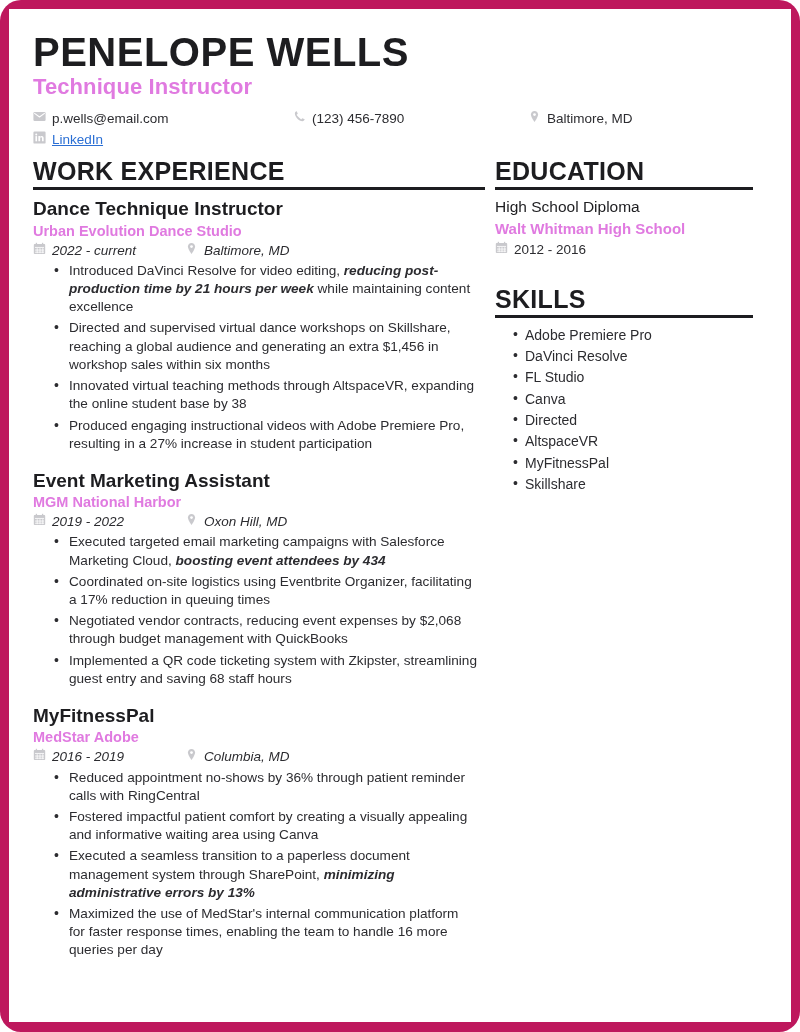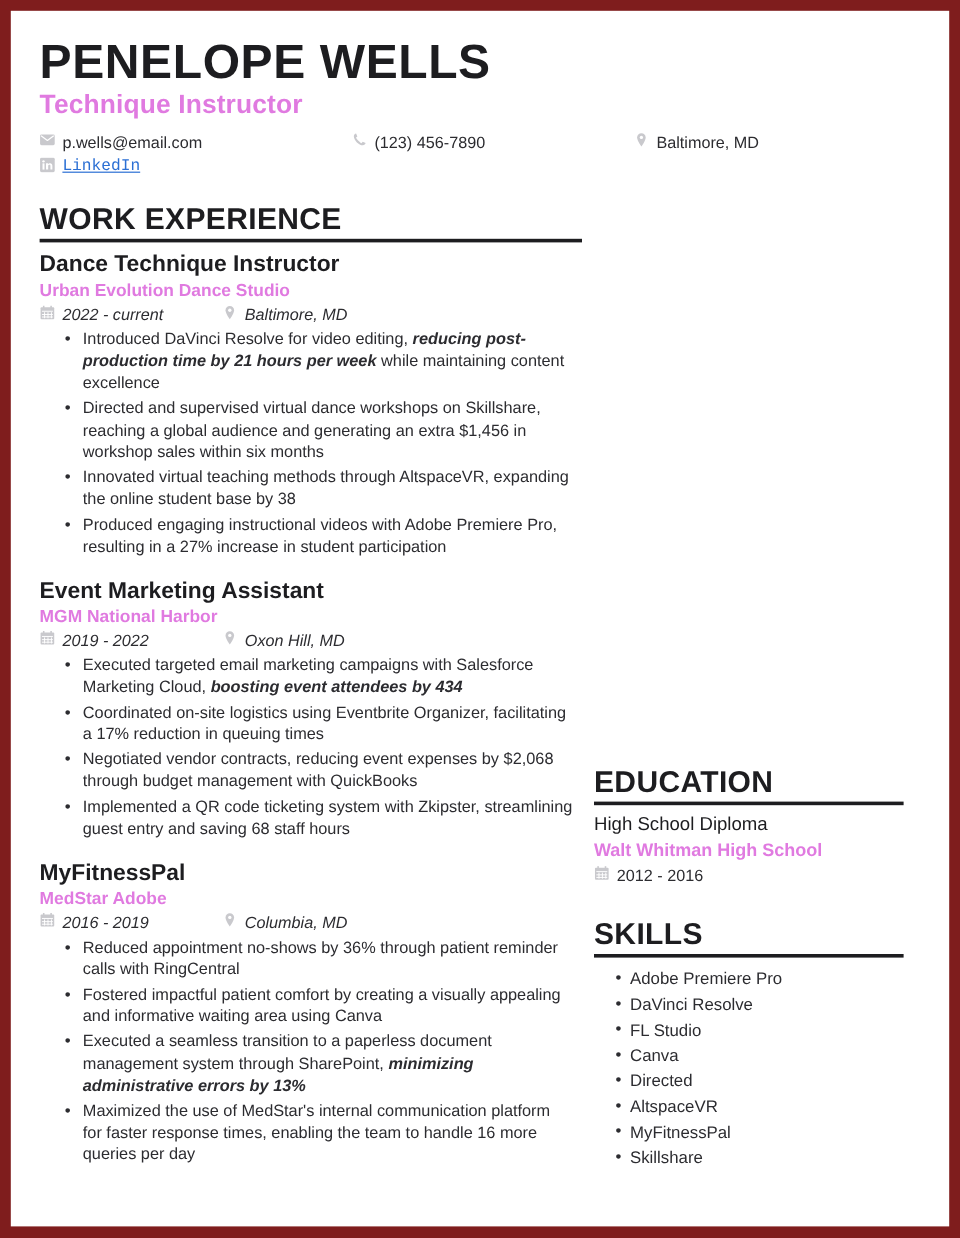--- a/index.html
+++ b/index.html
@@ -19,8 +19,9 @@
     box-sizing: border-box;
     width: 800px;
     height: 1032px;
-    background: #7f1d1d;
+    background: #be185d;
     padding: 9px 9px 10px 9px;
+    border-radius: 21px;
   }
   .page {
     box-sizing: border-box;

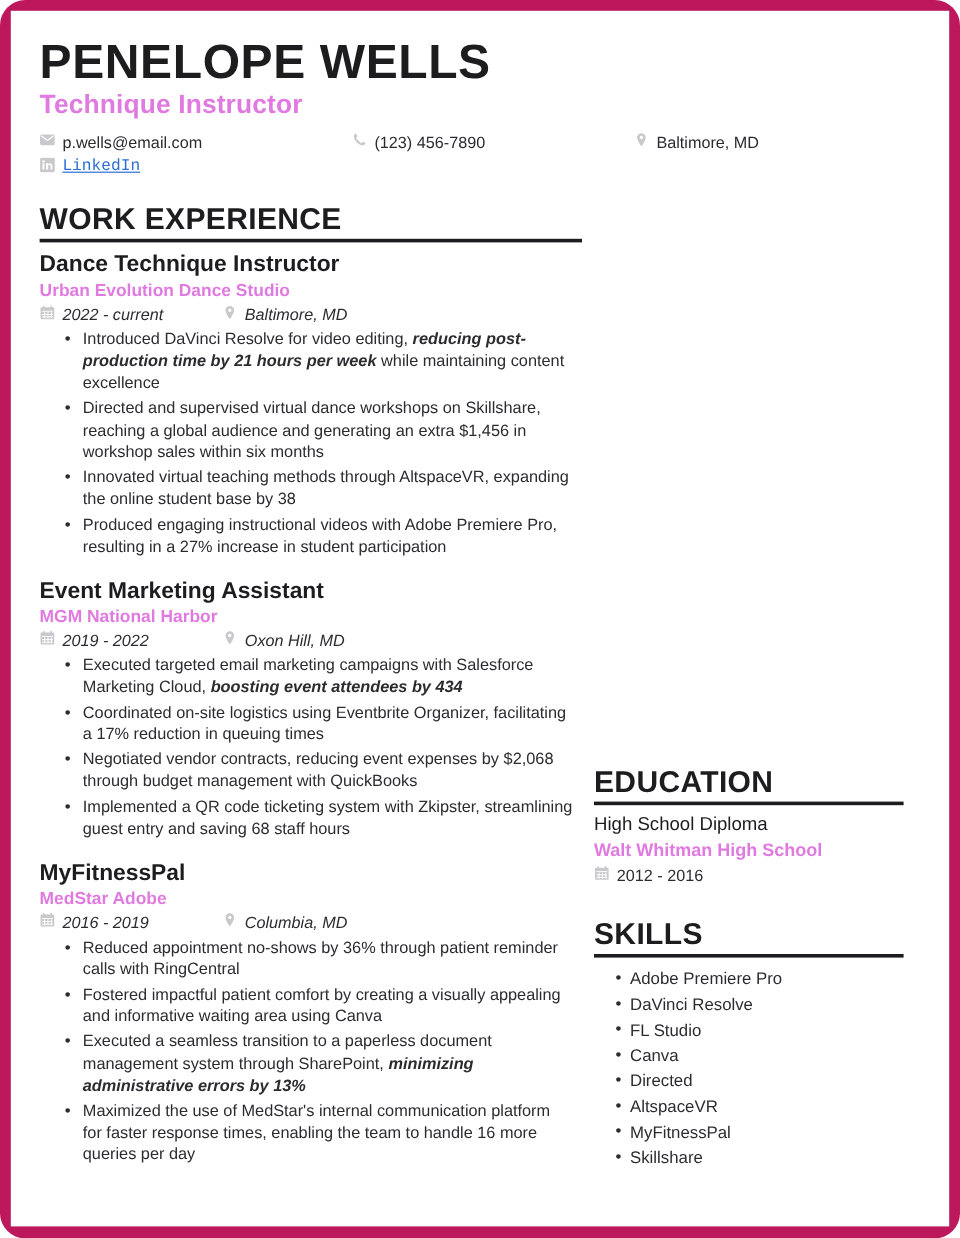--- a/index.html
+++ b/index.html
@@ -74,7 +74,6 @@
     color: #2b6fd4;
     text-decoration: underline;
     font-size: 13.5px;
-    font-family: Liberation Mono, monospace;
   }
 
   

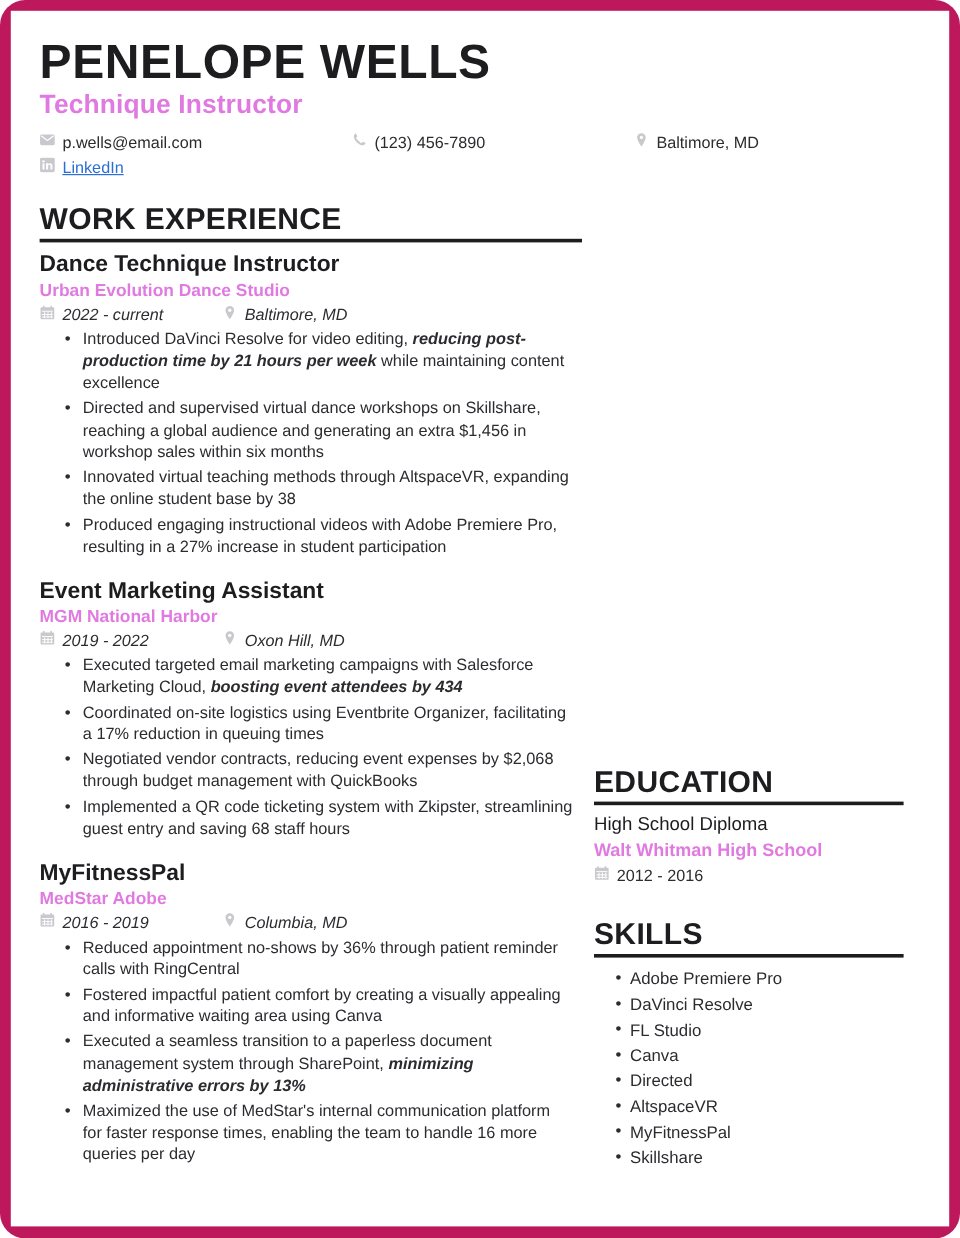--- a/index.html
+++ b/index.html
@@ -79,8 +79,8 @@
   
   .columns {
     display: flex;
-    align-items: flex-end;
-    margin-top: 22px;
+    align-items: flex-start;
+    margin-top: 10px;
   }
   .col-left  { width: 462px; flex: none; padding-right: 18px; box-sizing: border-box; }
   .col-right { width: 282px; flex: none; }

